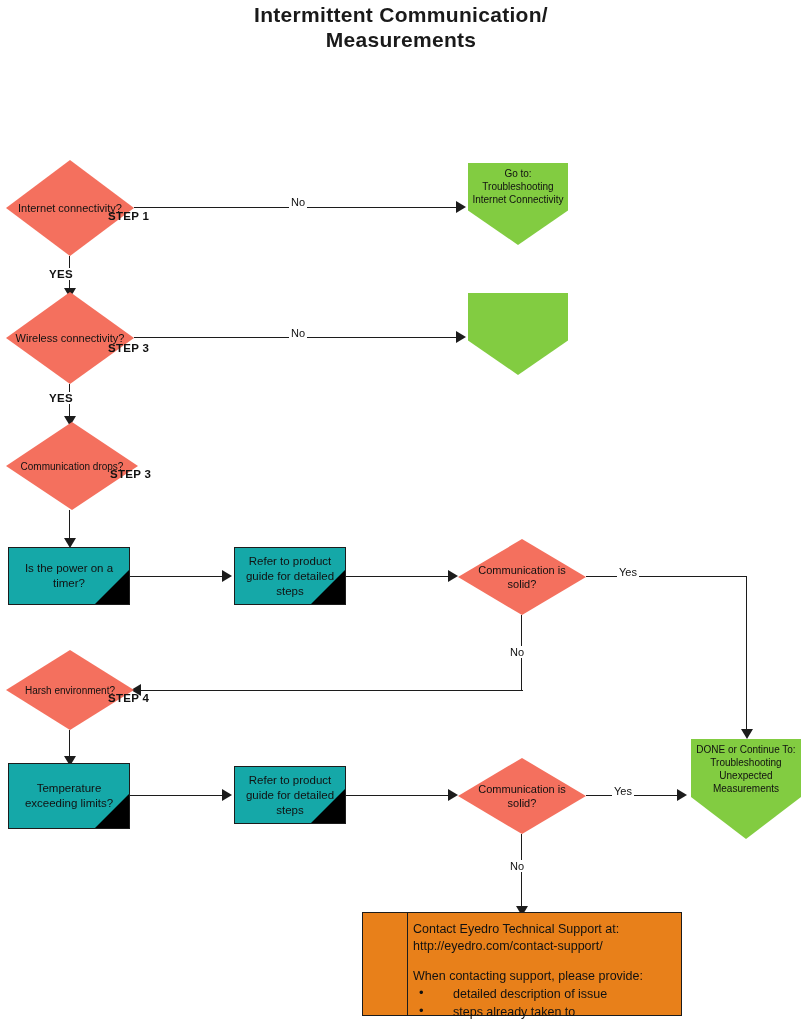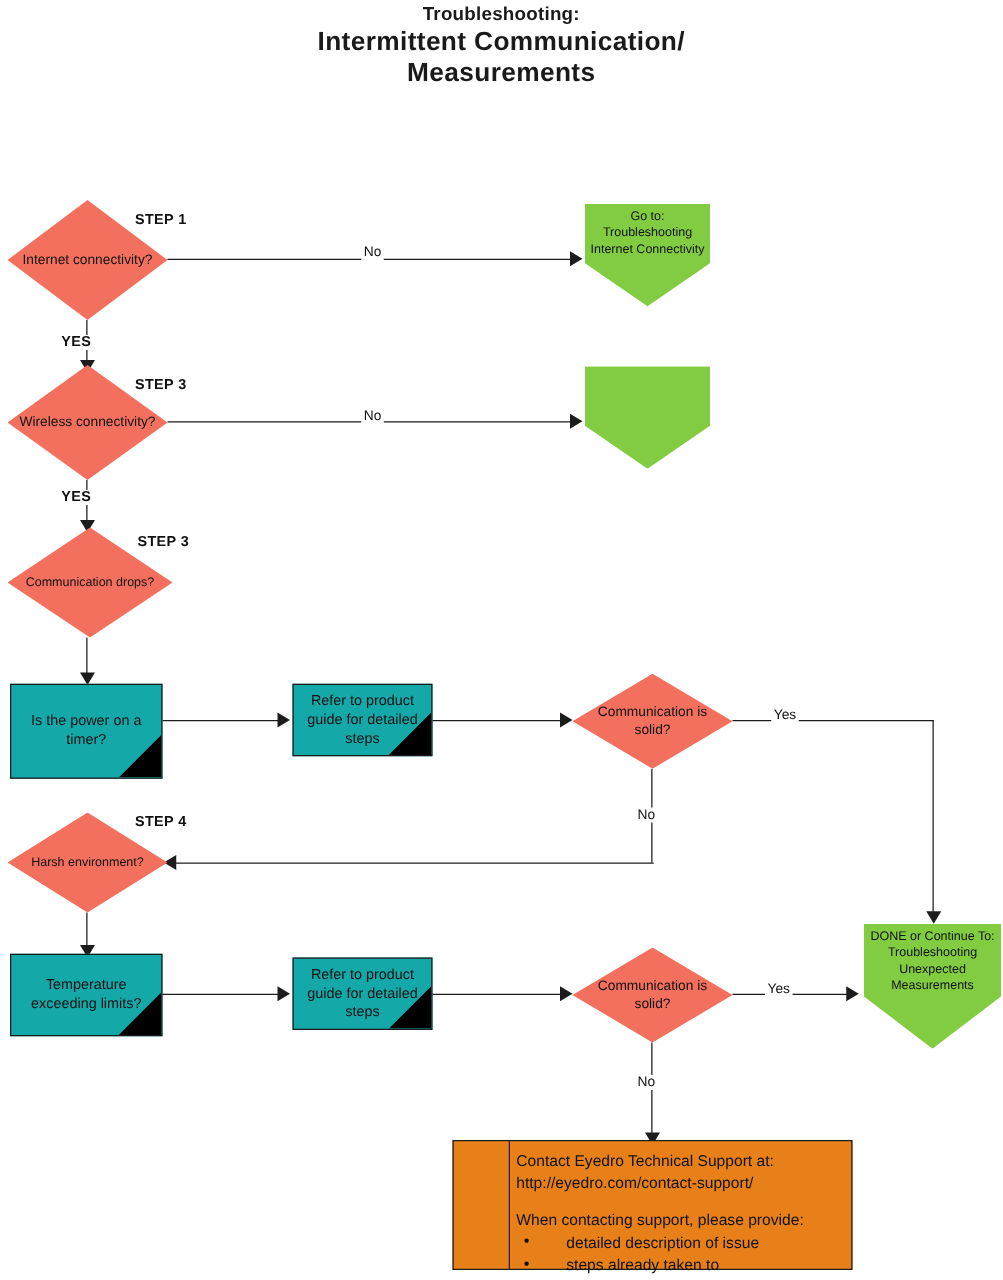--- a/index.html
+++ b/index.html
@@ -236,7 +236,6 @@
 <div id="page">
 
   <div id="title-block">
-    <div class="t-line1">Troubleshooting:</div>
     <div class="t-line2">Intermittent Communication/</div>
     <div class="t-line3">Measurements</div>
   </div>

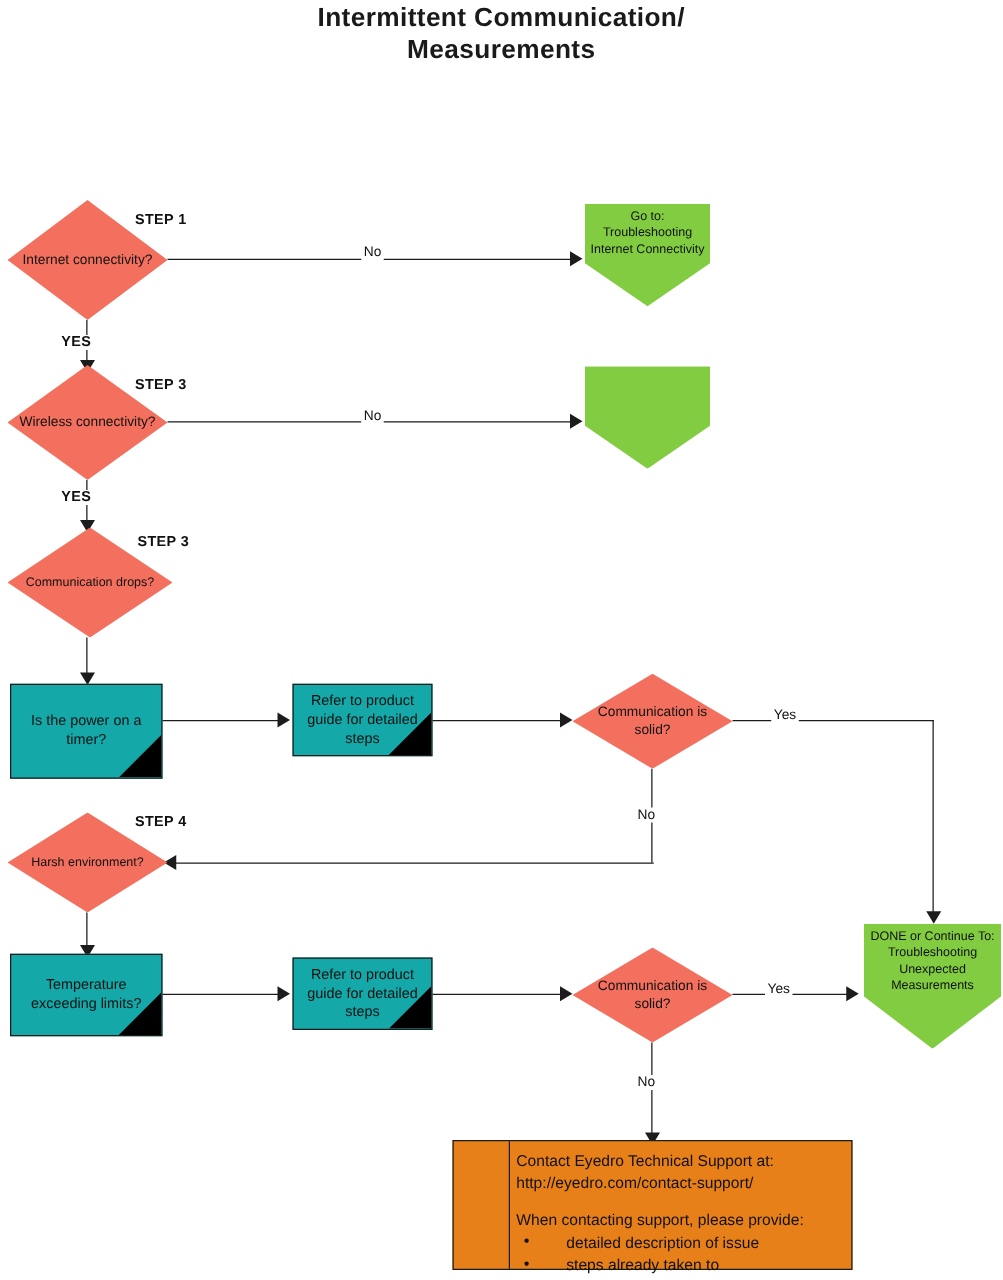--- a/index.html
+++ b/index.html
@@ -83,6 +83,7 @@
     color: #111;
     letter-spacing: 0.3px;
     white-space: nowrap;
+    margin-top: 40px;
   }
 
   

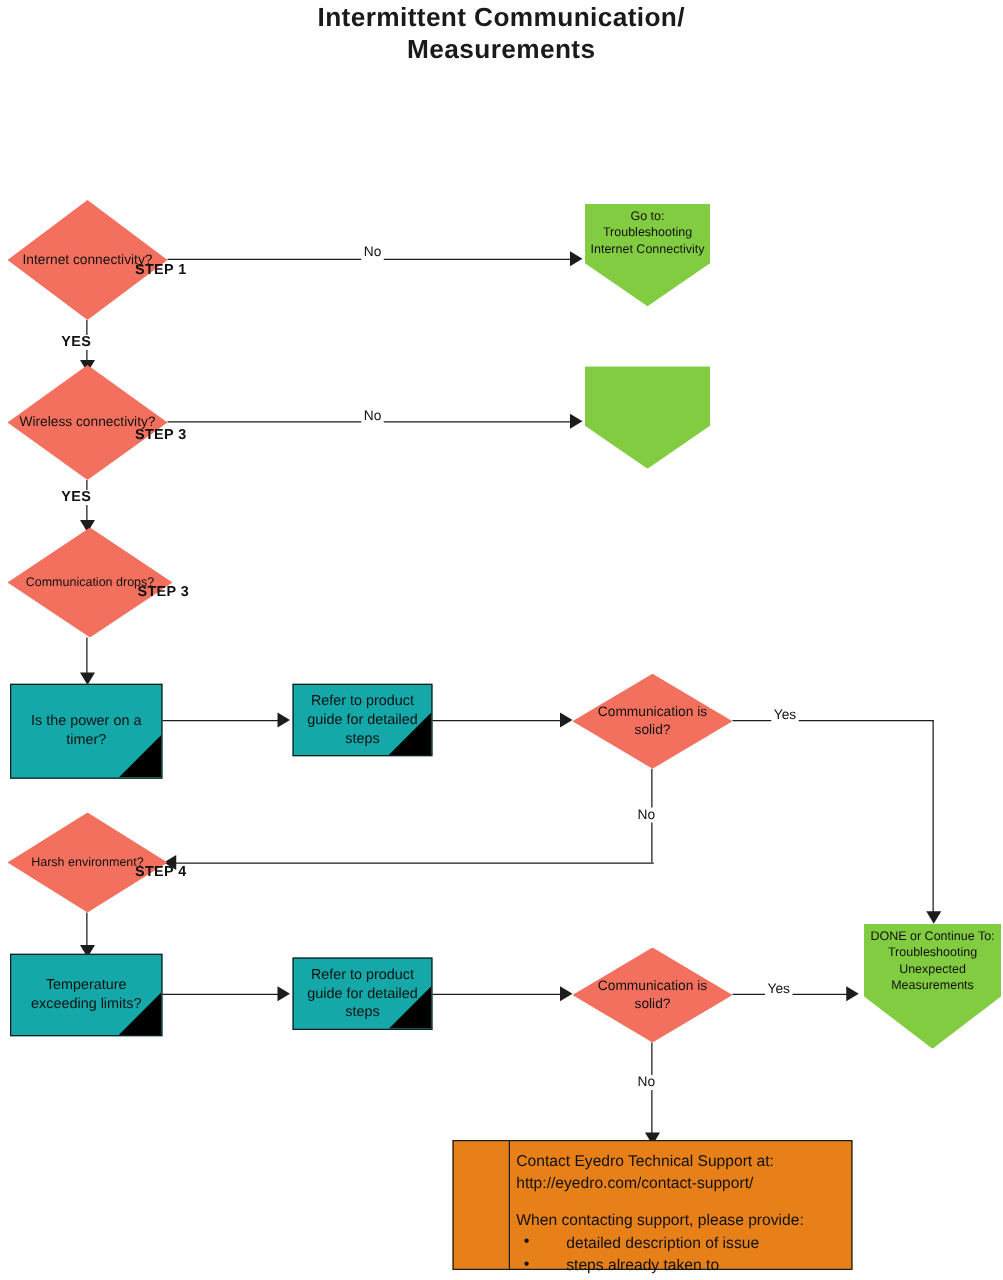--- a/index.html
+++ b/index.html
@@ -287,7 +287,7 @@
   <div class="vline" style="left:69px; top:510px; height:32px;"></div>
   <div class="arrow-down" style="left:64px; top:538px;"></div>
 
-  <div class="teal-box" style="left:8px; top:547px; width:122px; height:76px;">
+  <div class="teal-box" style="left:8px; top:547px; width:122px; height:58px;">
     <div class="tlabel">Is the power on a timer?</div>
     <div class="fold"></div>
   </div>

